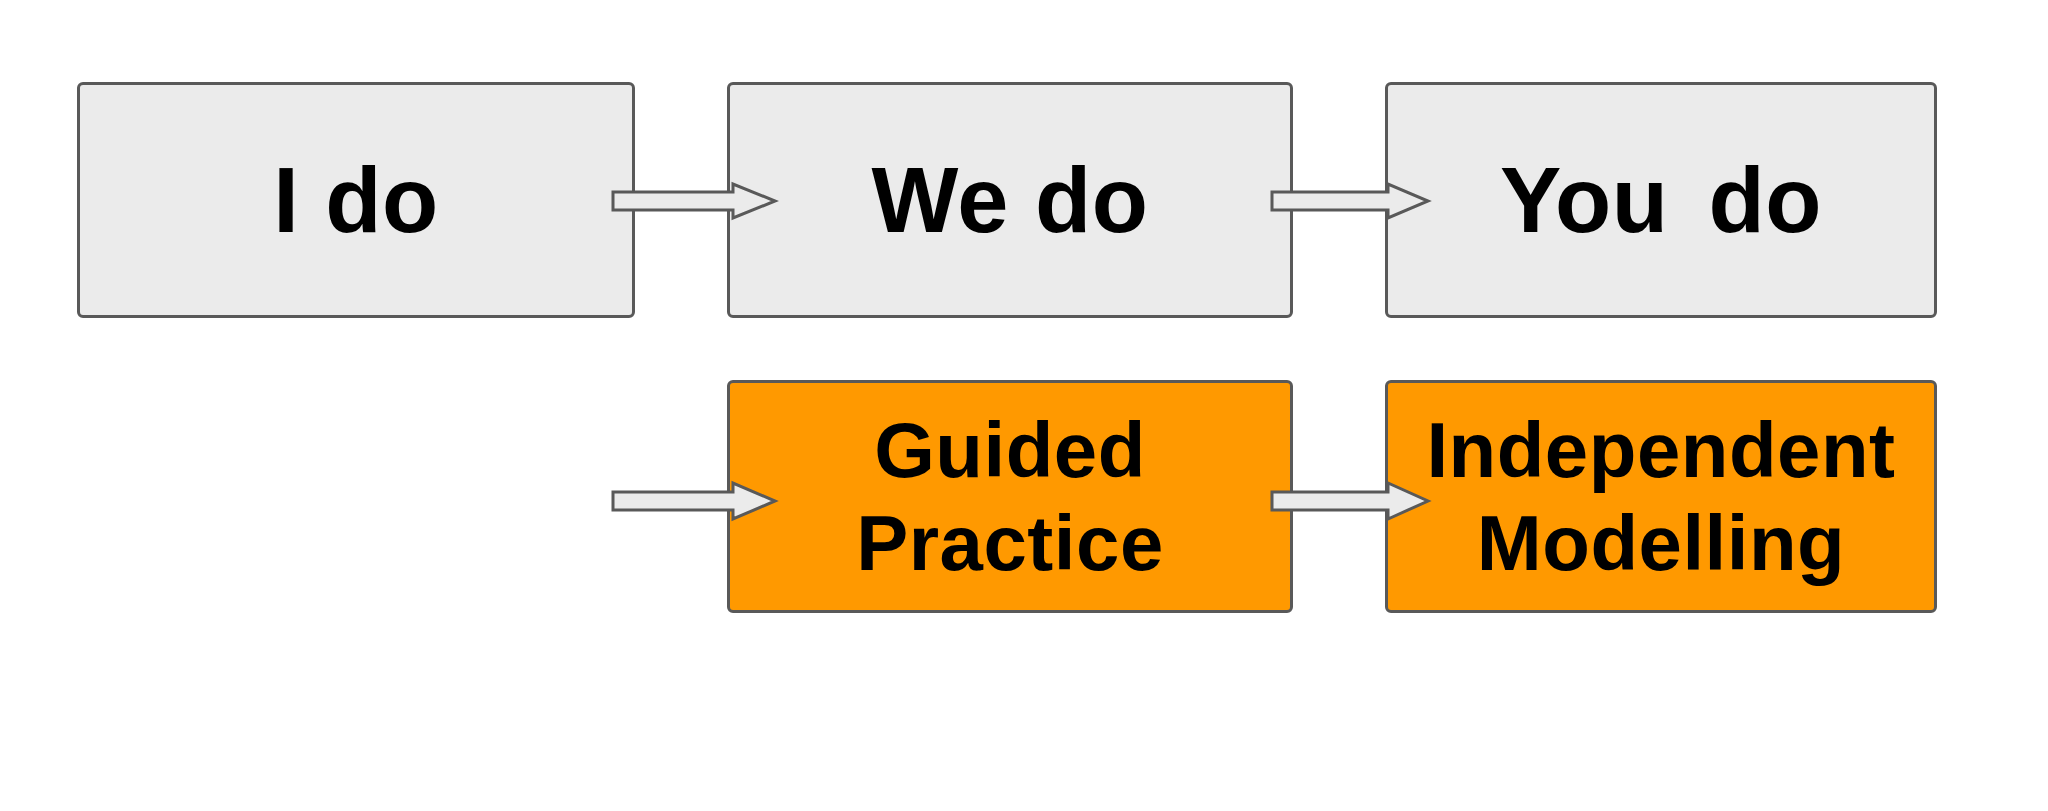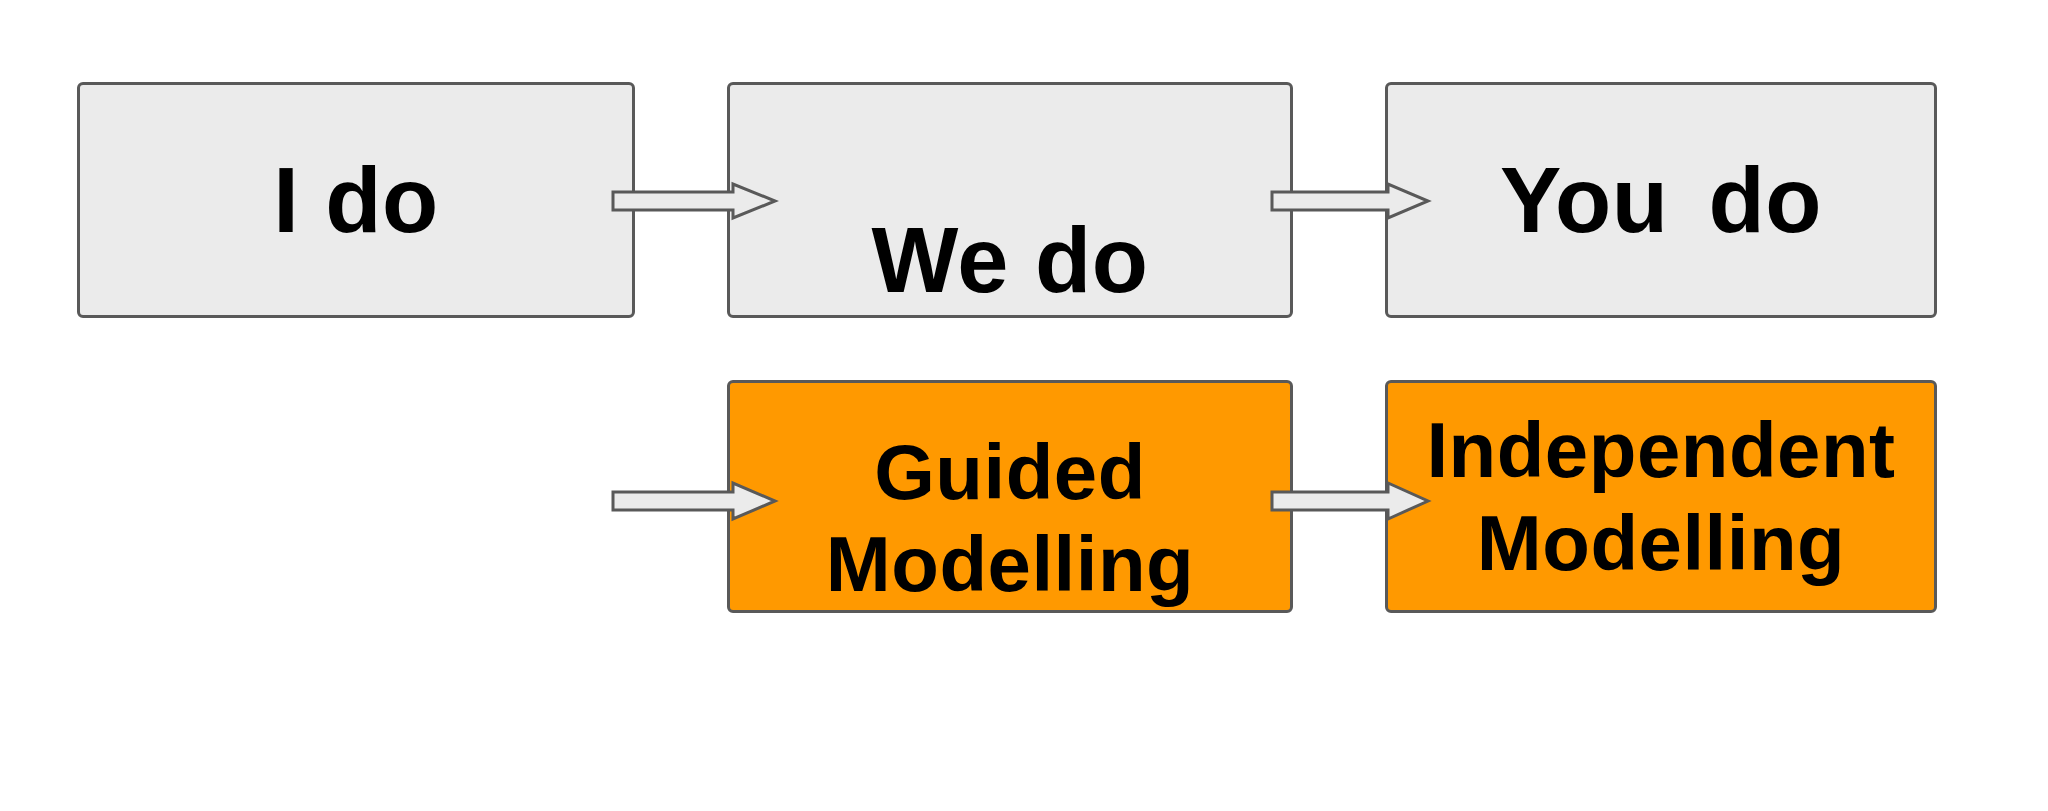--- a/index.html
+++ b/index.html
@@ -51,7 +51,7 @@
   .row-bottom { top: 380px; height: 233px; }
 
   .col-1 { left: 77px;   width: 558px; }
-  .col-2 { left: 727px;  width: 566px; align-items: flex-end; }
+  .col-2 { left: 727px;  width: 566px; }
   .col-3 { left: 1385px; width: 552px; align-items: center; }
 
   .node .label {

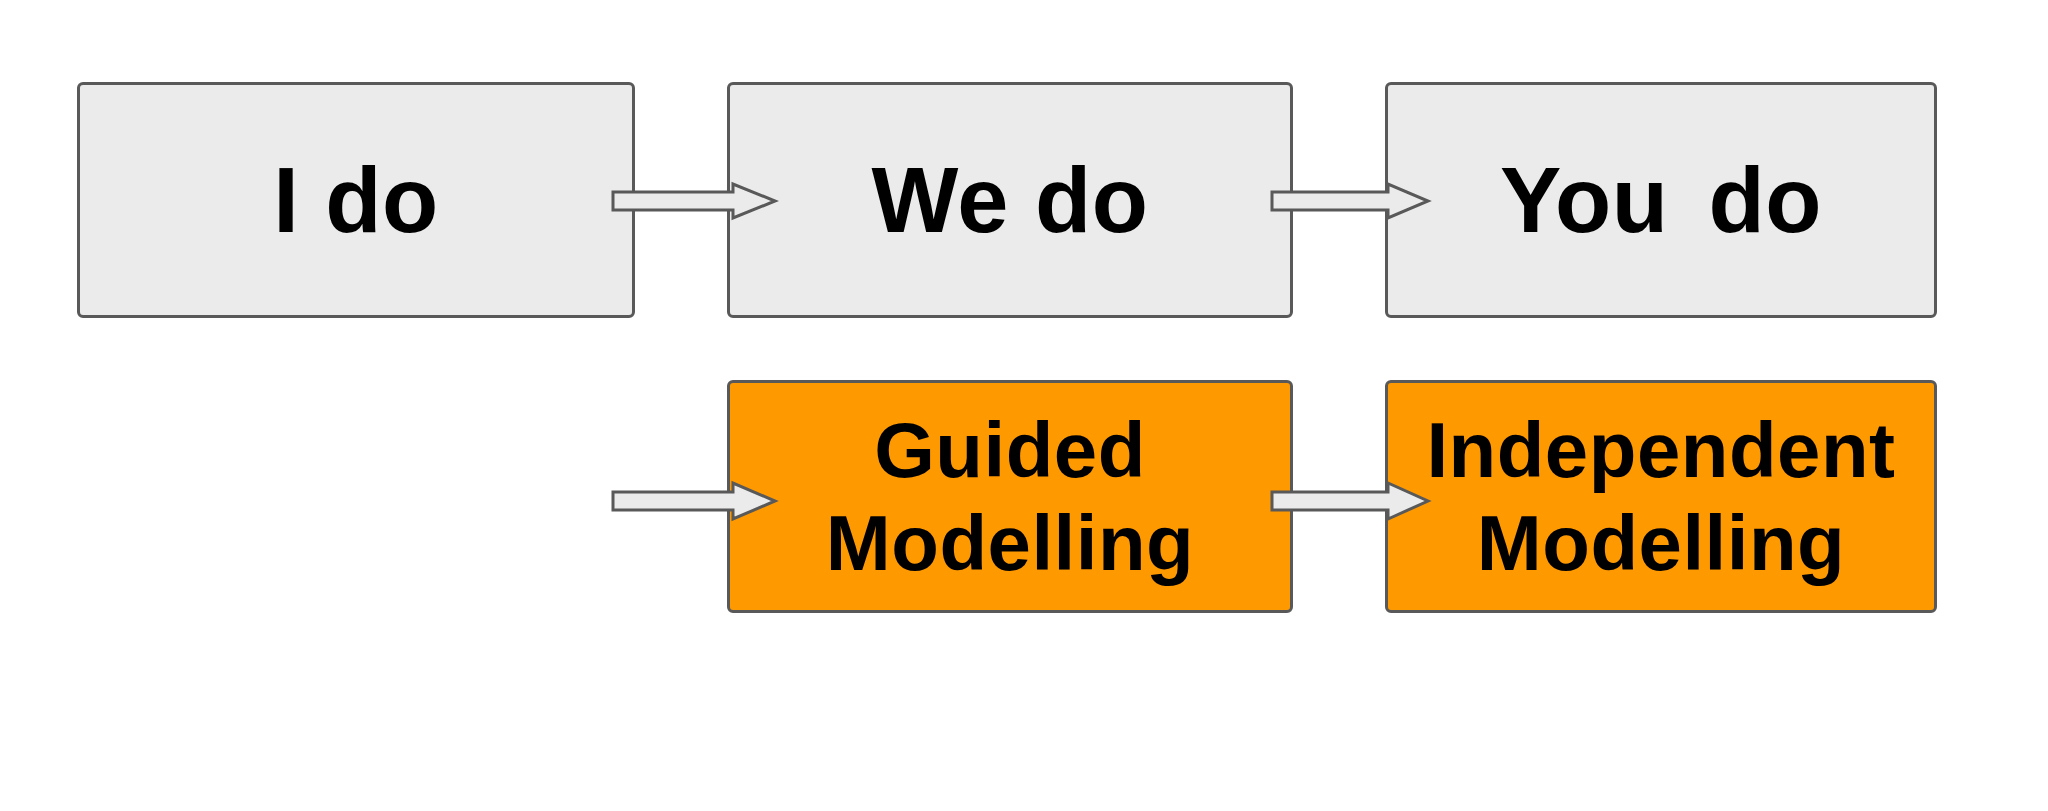--- a/index.html
+++ b/index.html
@@ -98,7 +98,7 @@
 
   <div class="node activity row-bottom col-2">
     <span class="label">Guided
-Modelling</span>
+Practice</span>
   </div>
 
   <div class="node activity row-bottom col-3">

